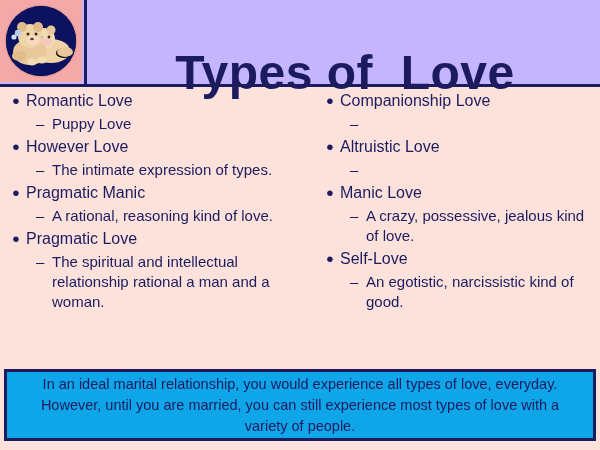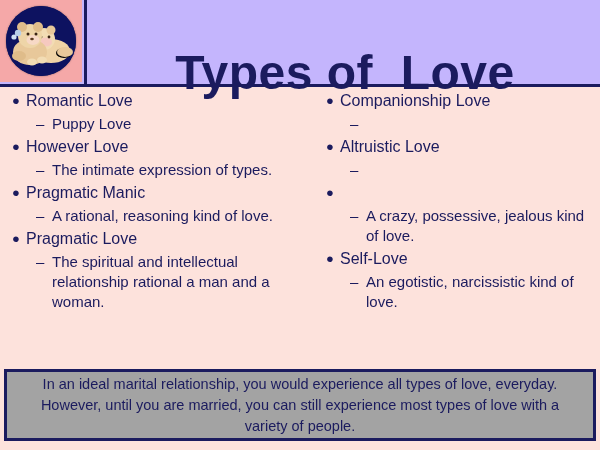--- a/index.html
+++ b/index.html
@@ -264,6 +264,7 @@
     <div class="item">
       <div class="main-row">
         <span class="bullet">•</span>
+        <span class="main-label">Manic Love</span>
       </div>
       <div class="sub-row">
         <span class="dash">–</span>

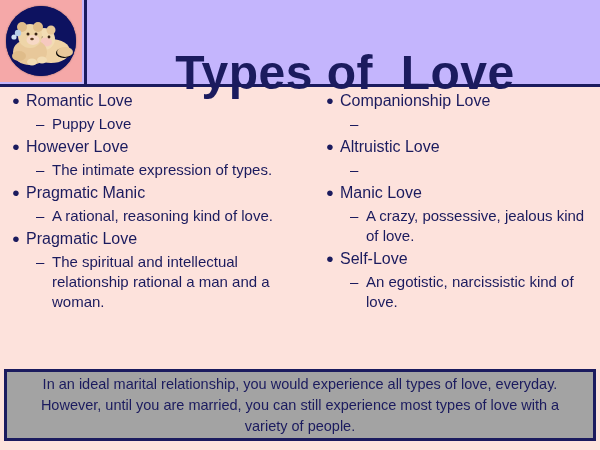--- a/index.html
+++ b/index.html
@@ -279,7 +279,7 @@
       </div>
       <div class="sub-row">
         <span class="dash">–</span>
-        <span class="sub-text">An egotistic, narcissistic kind of love.</span>
+        <span class="sub-text">An egotistic, narcissistic kind of good.</span>
       </div>
     </div>
 

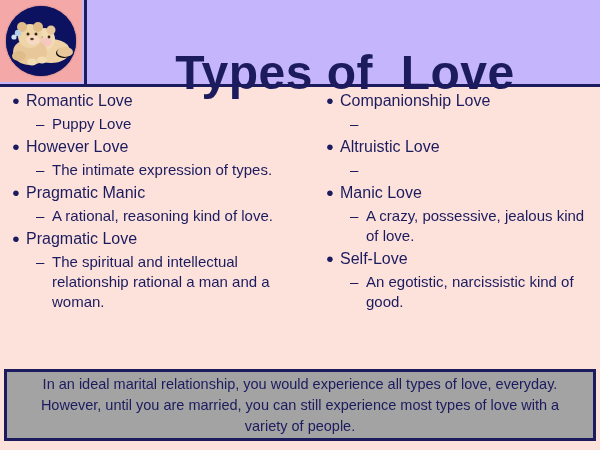--- a/index.html
+++ b/index.html
@@ -129,7 +129,7 @@
     height: 72px;
     box-sizing: border-box;
     border: 3px solid #1b1b5e;
-    background: #a3a3a3;
+    background: #0ea5e9;
     display: flex;
     align-items: center;
     justify-content: center;

